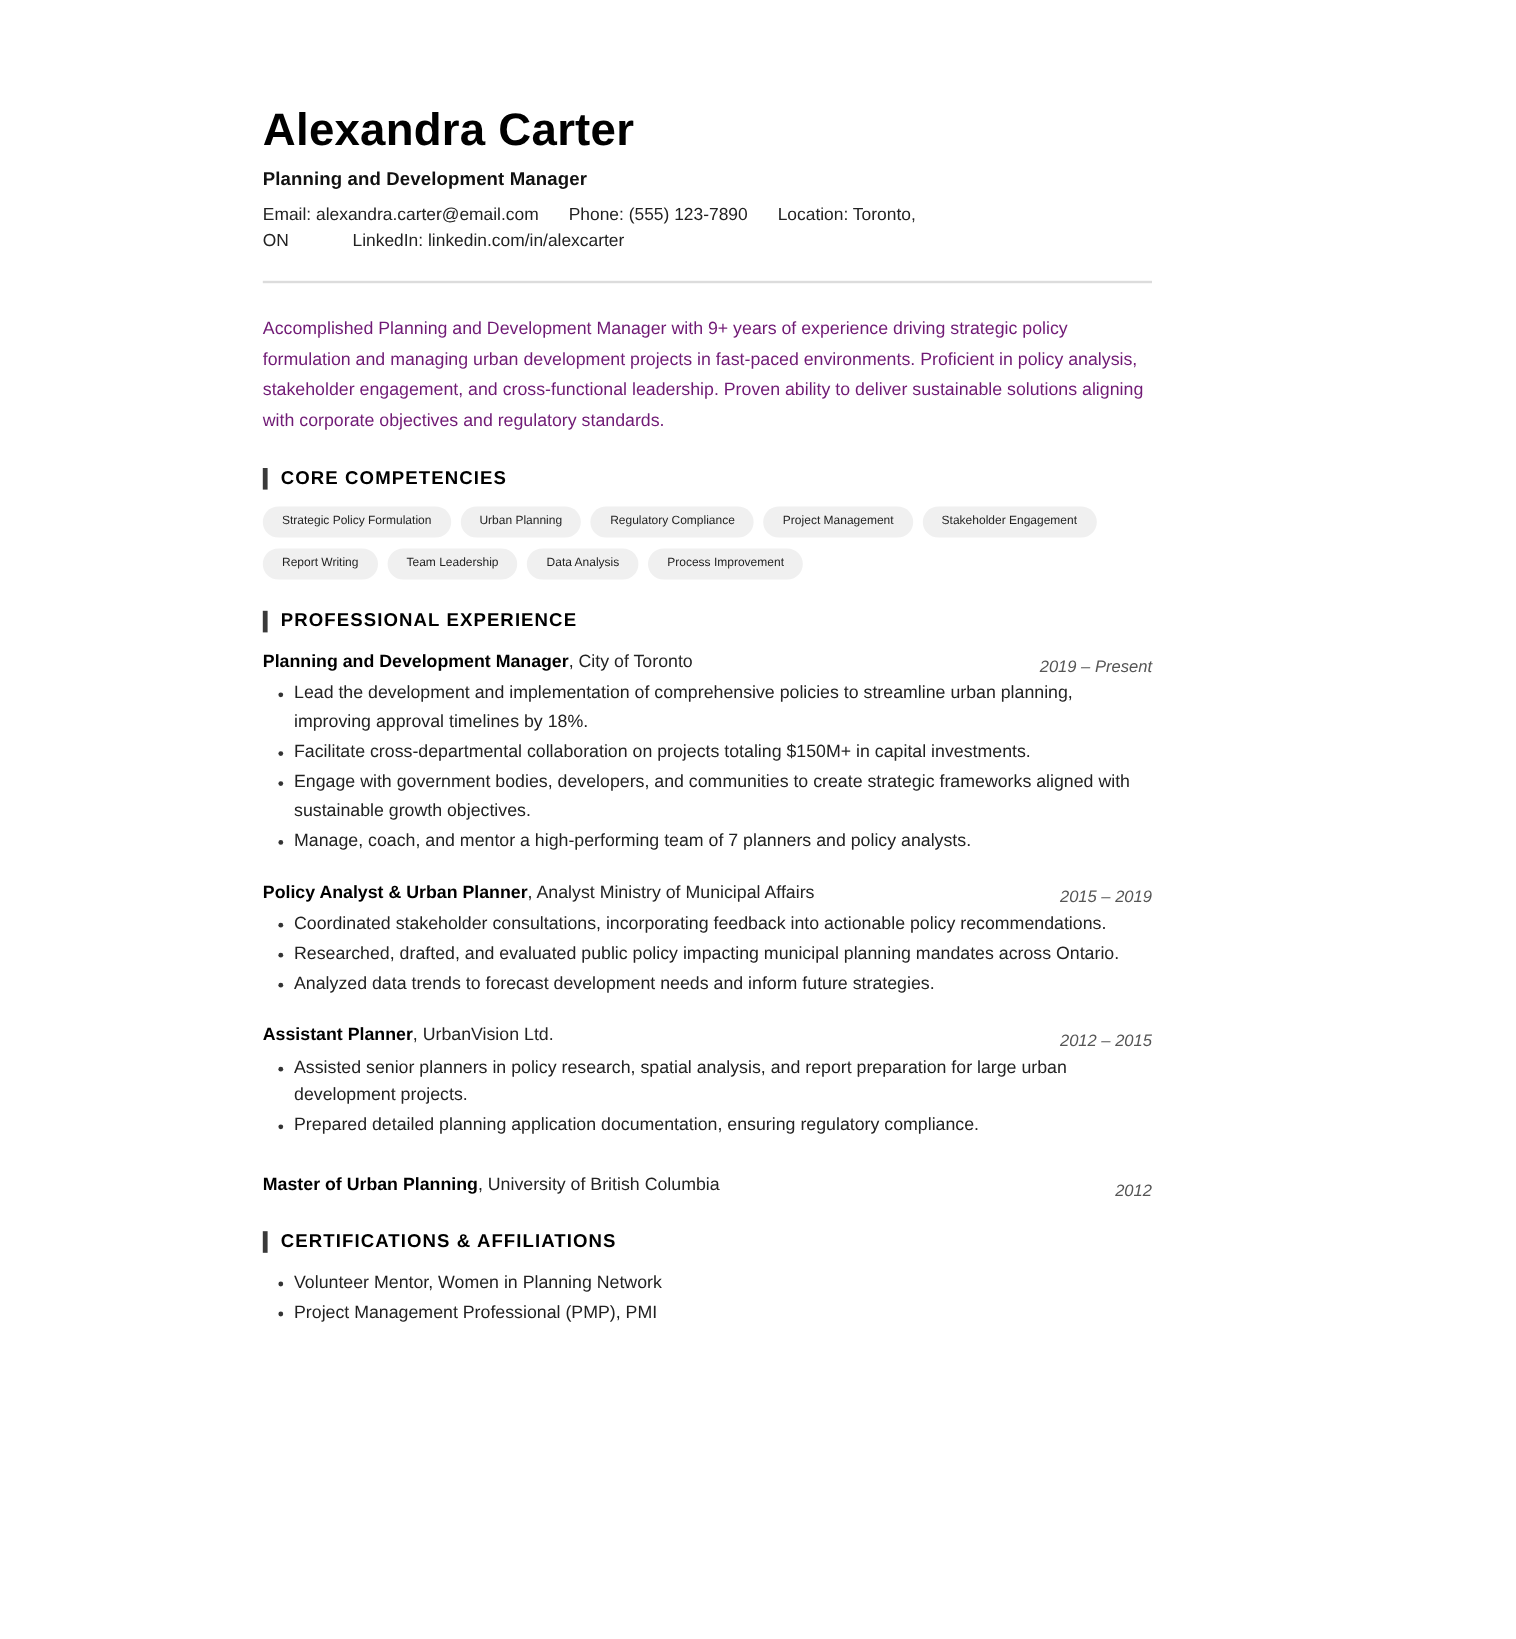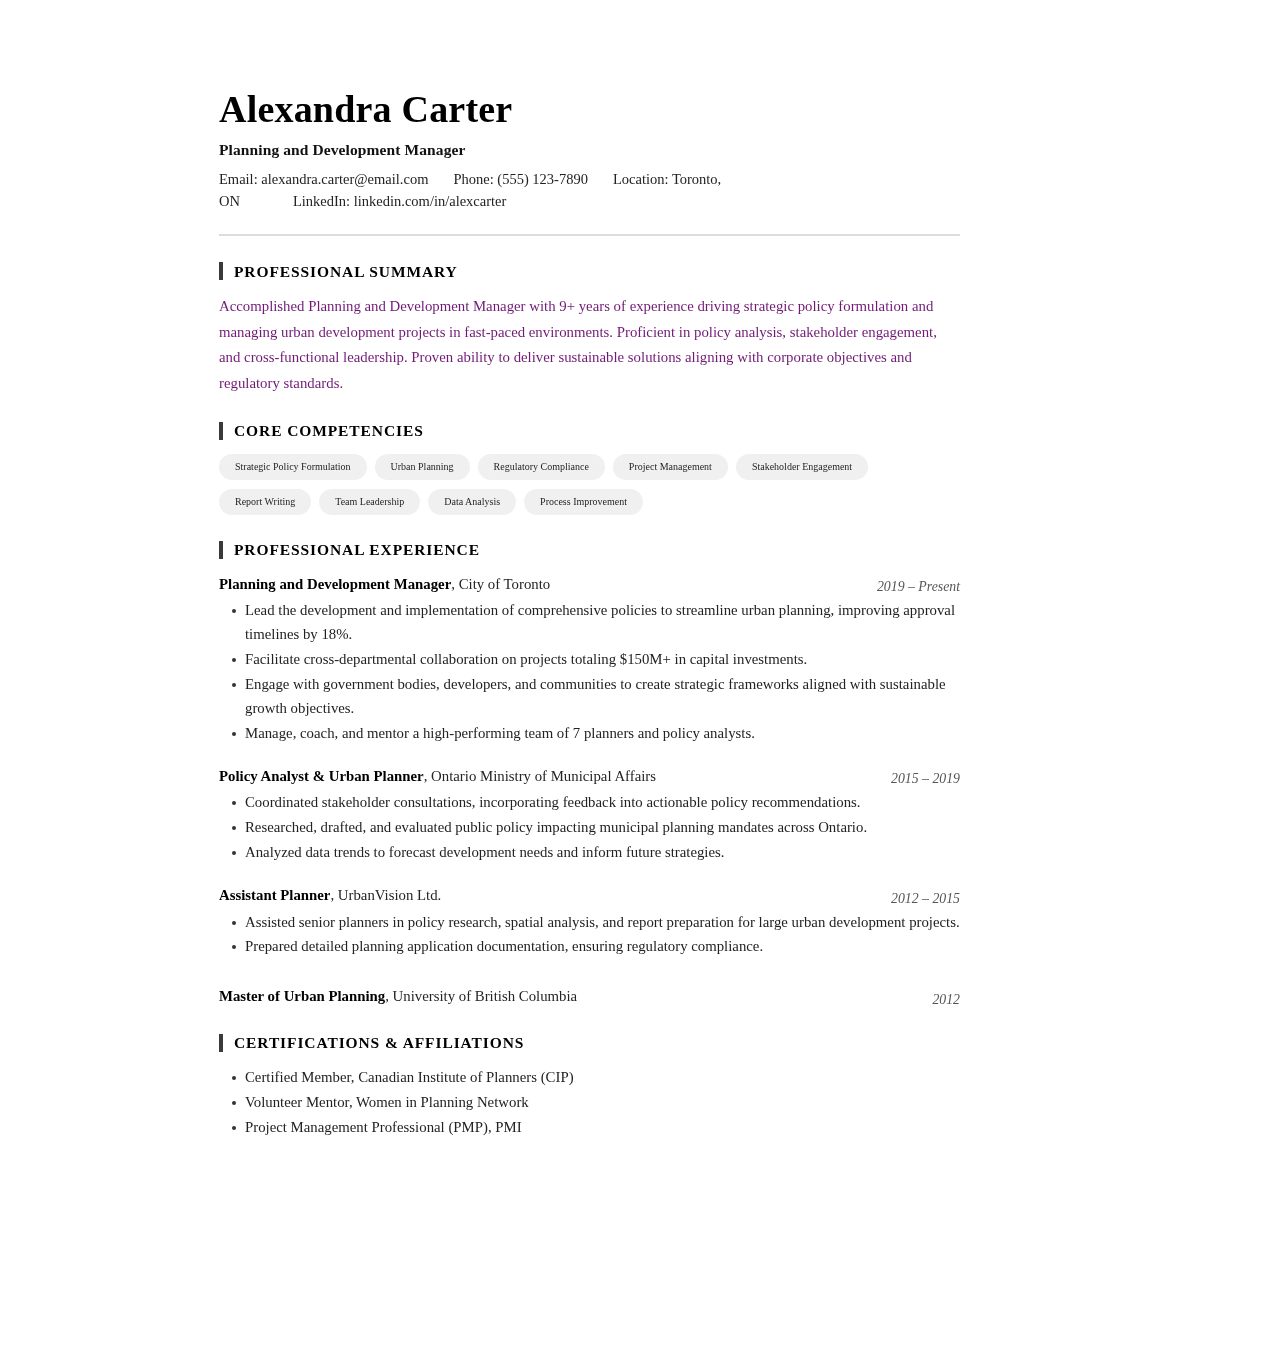--- a/index.html
+++ b/index.html
@@ -19,7 +19,6 @@
     width: 1180px;
     box-sizing: border-box;
     padding: 88px 220px 60px 219px;
-    font-family: Liberation Serif, serif;
   }
 
   

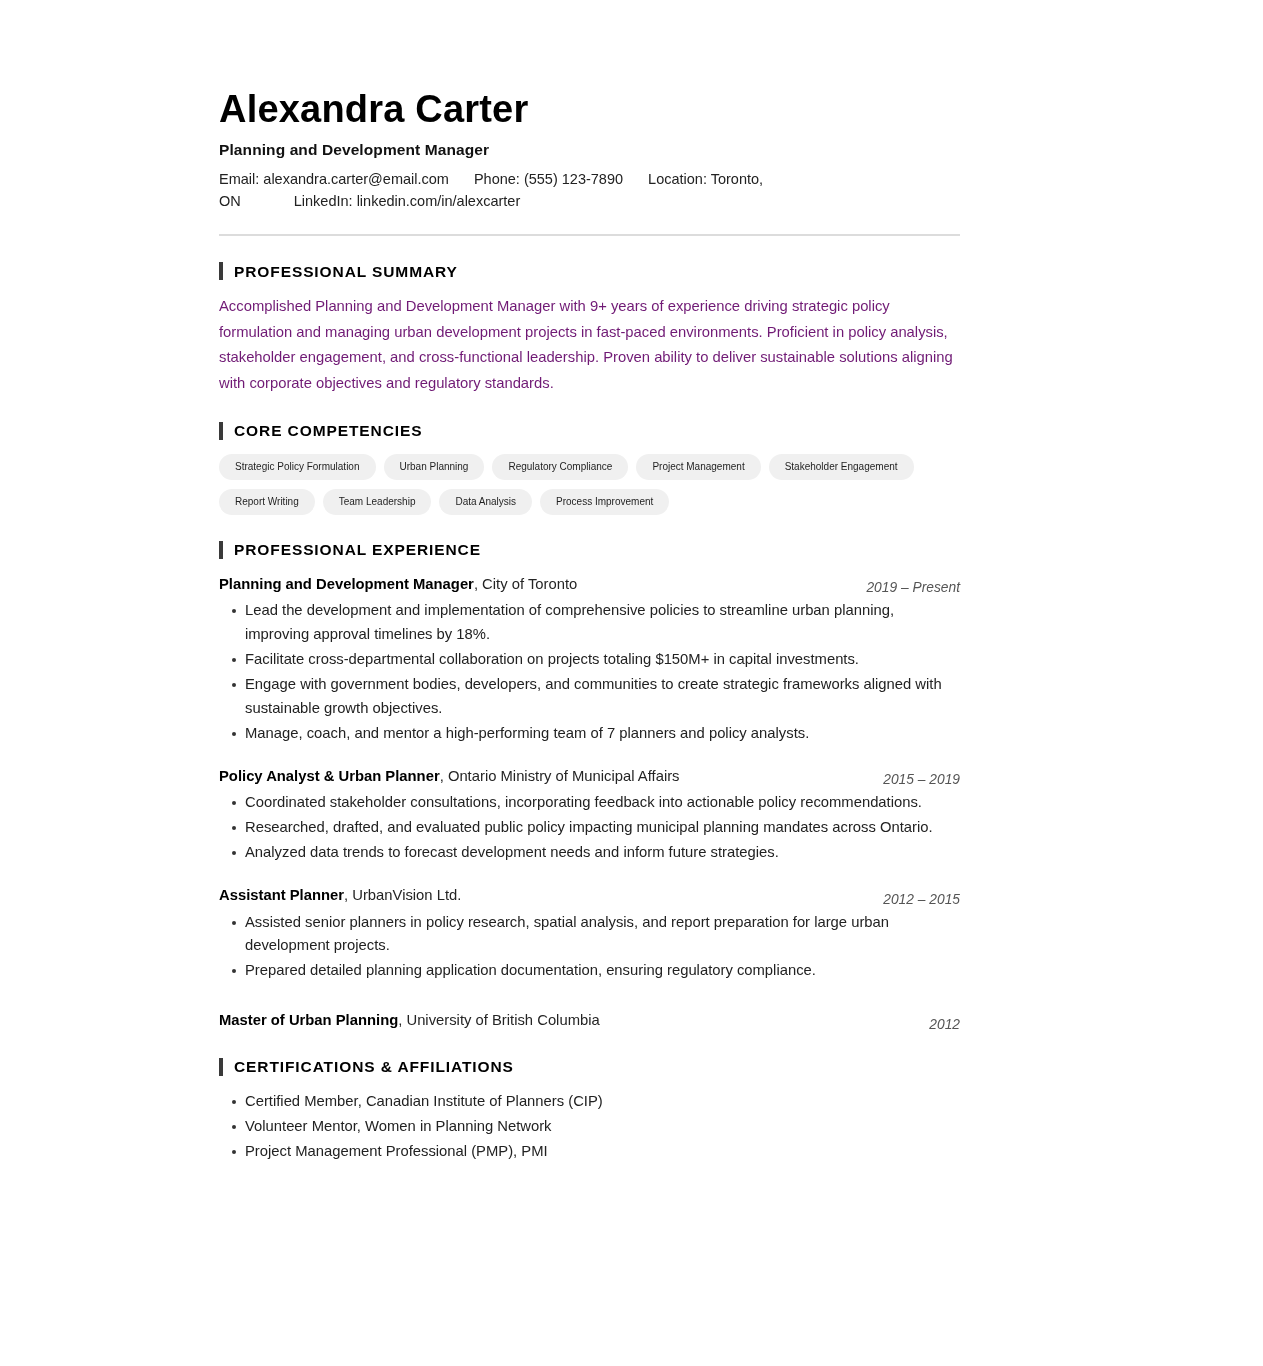--- a/index.html
+++ b/index.html
@@ -176,10 +176,6 @@
   </header>
 
   <section class="section">
-    <div class="section-head">
-      <span class="accent-bar"></span>
-      <span class="section-title">PROFESSIONAL SUMMARY</span>
-    </div>
     <p class="summary">Accomplished Planning and Development Manager with 9+ years of experience driving strategic policy formulation and managing urban development projects in fast-paced environments. Proficient in policy analysis, stakeholder engagement, and cross-functional leadership. Proven ability to deliver sustainable solutions aligning with corporate objectives and regulatory standards.</p>
   </section>
 

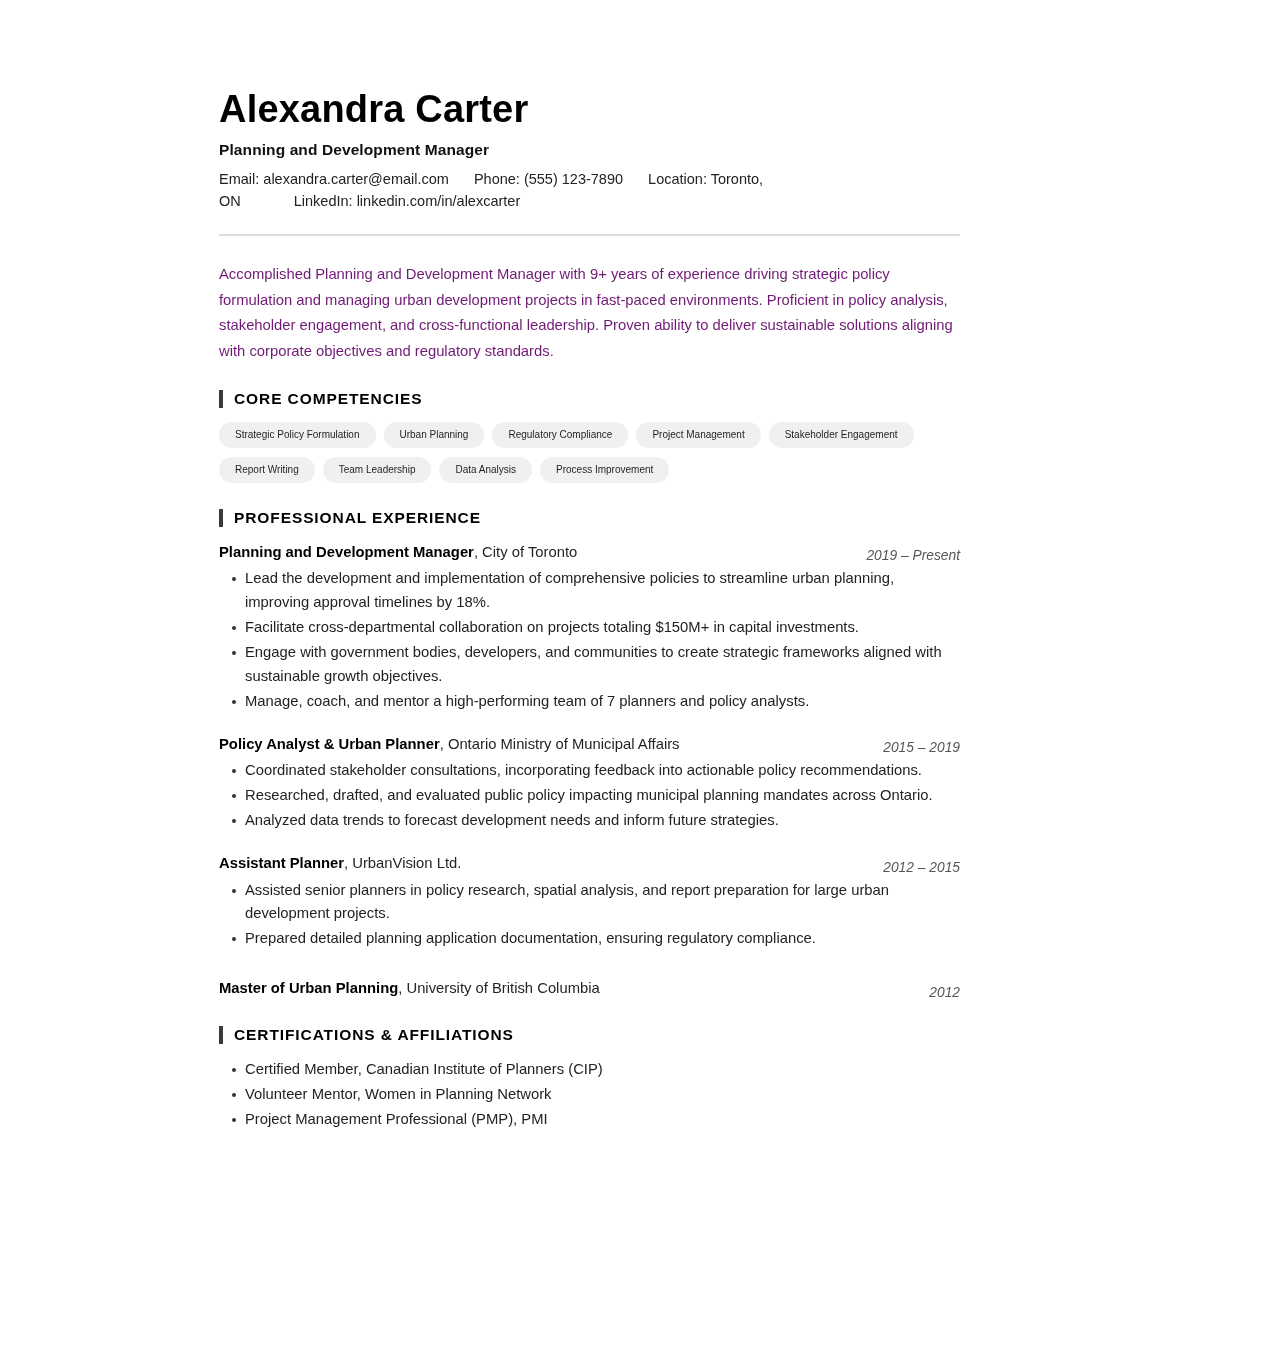--- a/index.html
+++ b/index.html
@@ -218,7 +218,7 @@
 
     <div class="job">
       <div class="entry-row">
-        <div class="entry-left"><span class="entry-role">Policy Analyst &amp; Urban Planner</span><span class="entry-org">, Ontario Ministry of Municipal Affairs</span></div>
+        <div class="entry-left"><span class="entry-role">Policy Analyst &amp; Urban Planner</span><span class="entry-org">, Analyst Ministry of Municipal Affairs</span></div>
         <div class="entry-date">2015 – 2019</div>
       </div>
       <ul class="bullets">

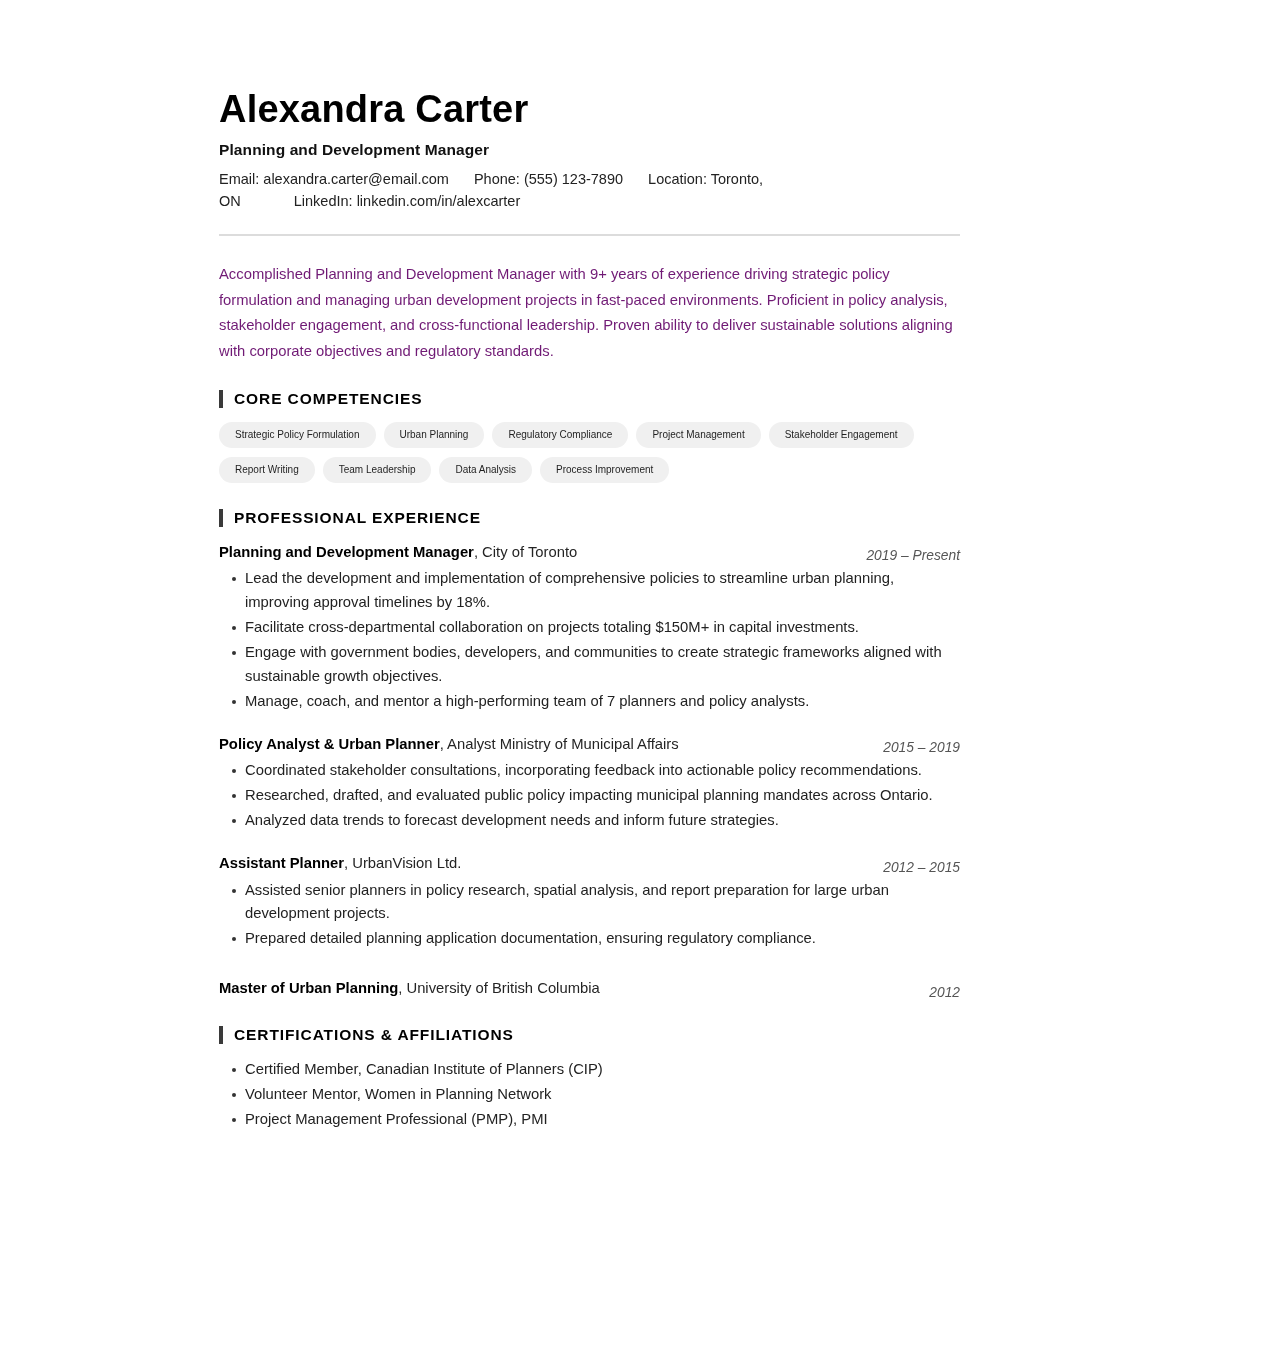--- a/index.html
+++ b/index.html
@@ -257,7 +257,6 @@
       <span class="section-title">CERTIFICATIONS &amp; AFFILIATIONS</span>
     </div>
     <ul class="bullets certs-list">
-      <li>Certified Member, Canadian Institute of Planners (CIP)</li>
       <li>Volunteer Mentor, Women in Planning Network</li>
       <li>Project Management Professional (PMP), PMI</li>
     </ul>

